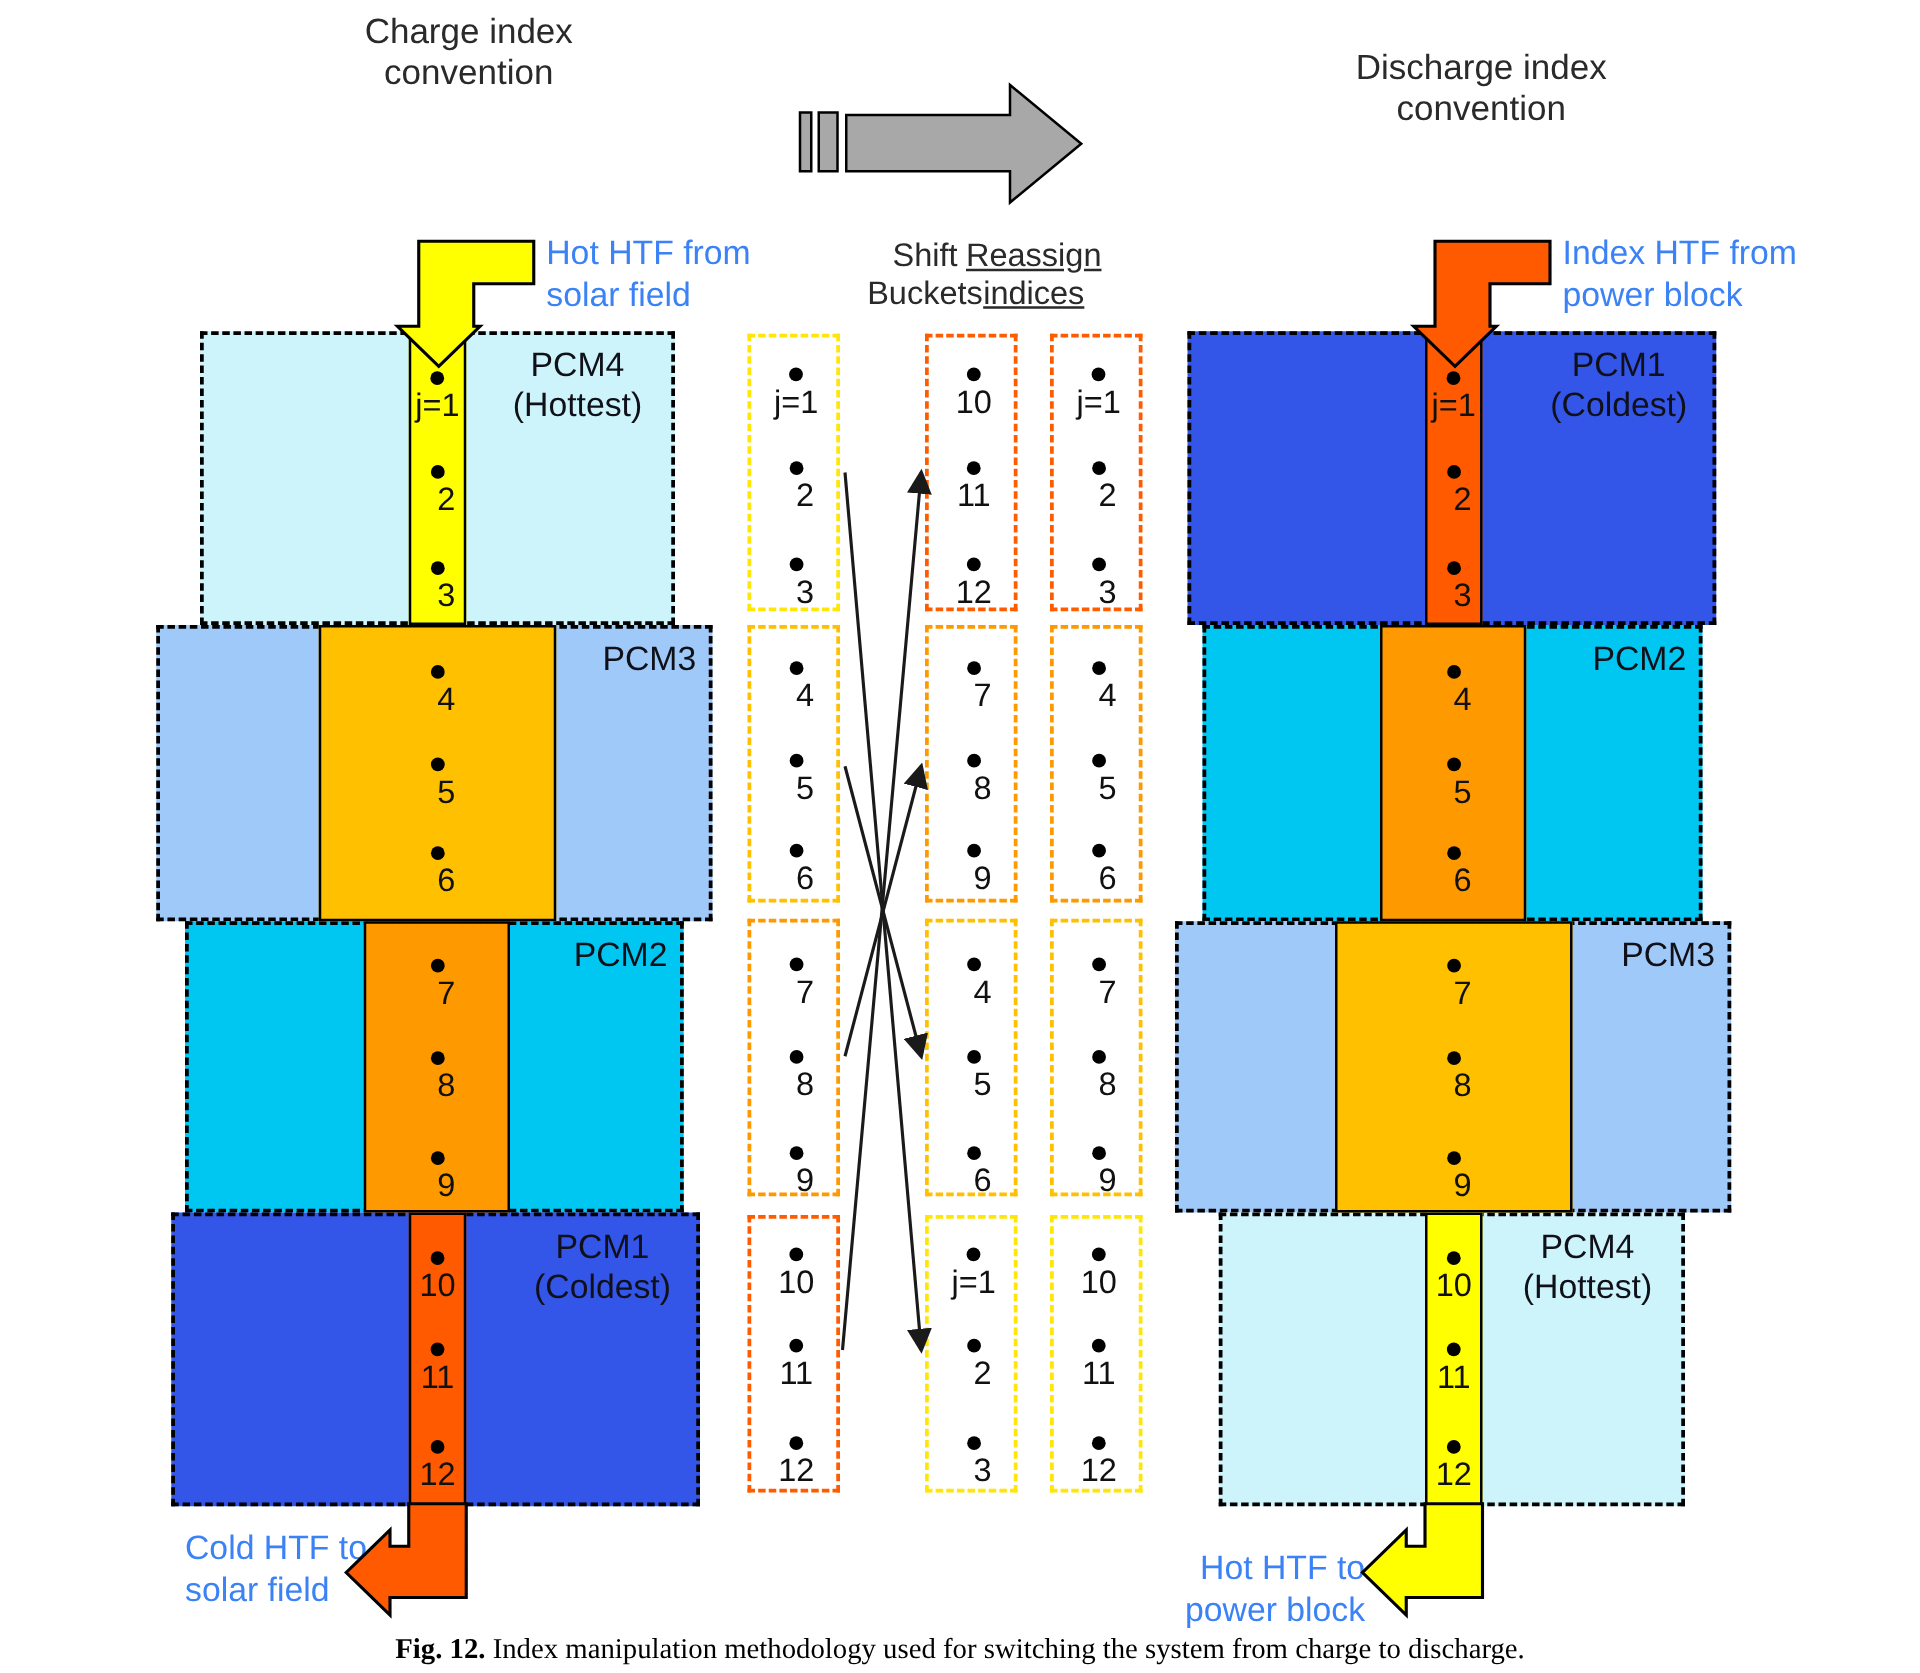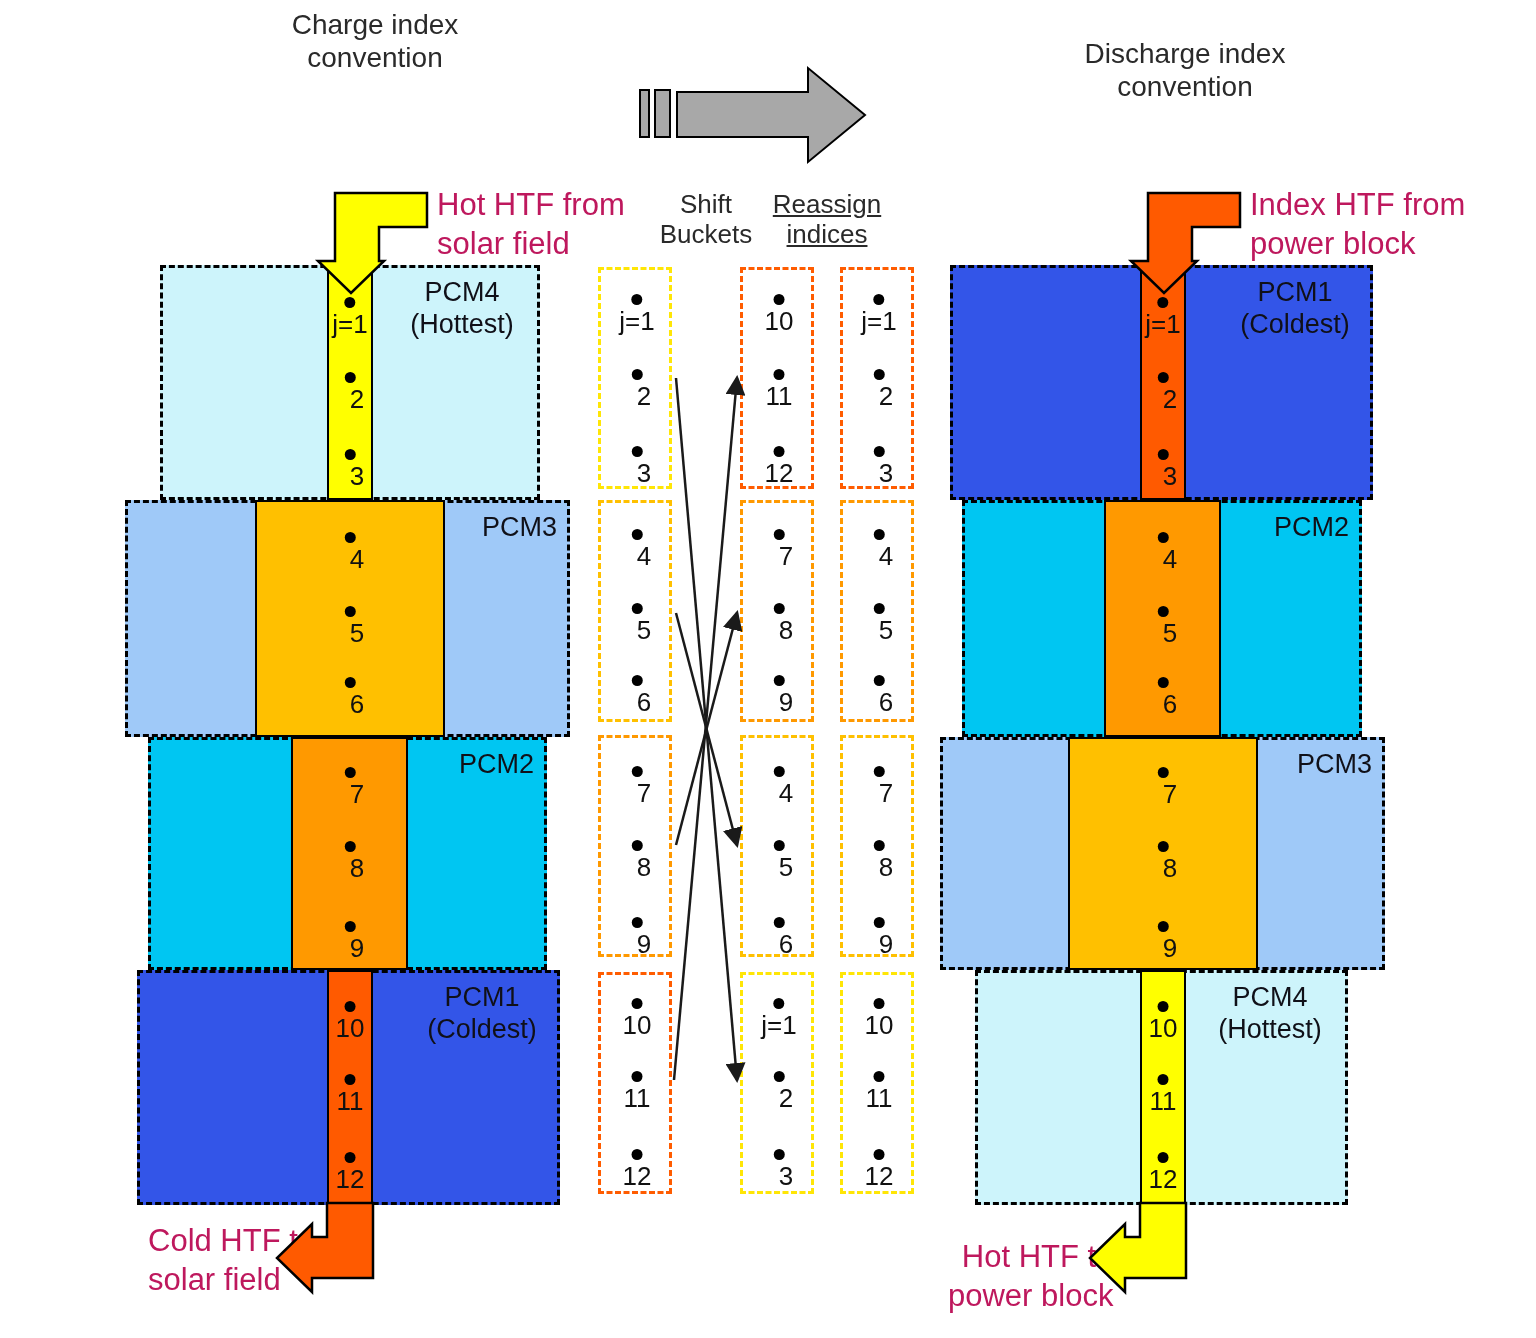--- a/index.html
+++ b/index.html
@@ -7,7 +7,7 @@
           font-family:"Liberation Sans",sans-serif;color:#111;}
   .title{position:absolute;text-align:center;font-size:28px;line-height:1.18;white-space:pre-line;color:#2a2a2a;transform:translateX(-50%);}
   .midlab{position:absolute;text-align:center;font-size:26px;line-height:1.15;white-space:pre-line;color:#2a2a2a;transform:translateX(-50%);}
-  .alab{position:absolute;font-size:31px;line-height:1.25;white-space:pre-line;color:#be185d;}
+  .alab{position:absolute;font-size:27px;line-height:1.25;white-space:pre-line;color:#3b82f6;}
   .block{position:absolute;border:3px dashed #000;box-sizing:border-box;}
   .blabel{position:absolute;top:8px;right:10px;text-align:center;font-size:27px;line-height:1.2;white-space:pre-line;color:#101018;}
   .chan{position:absolute;border:2px solid #000;box-sizing:border-box;}

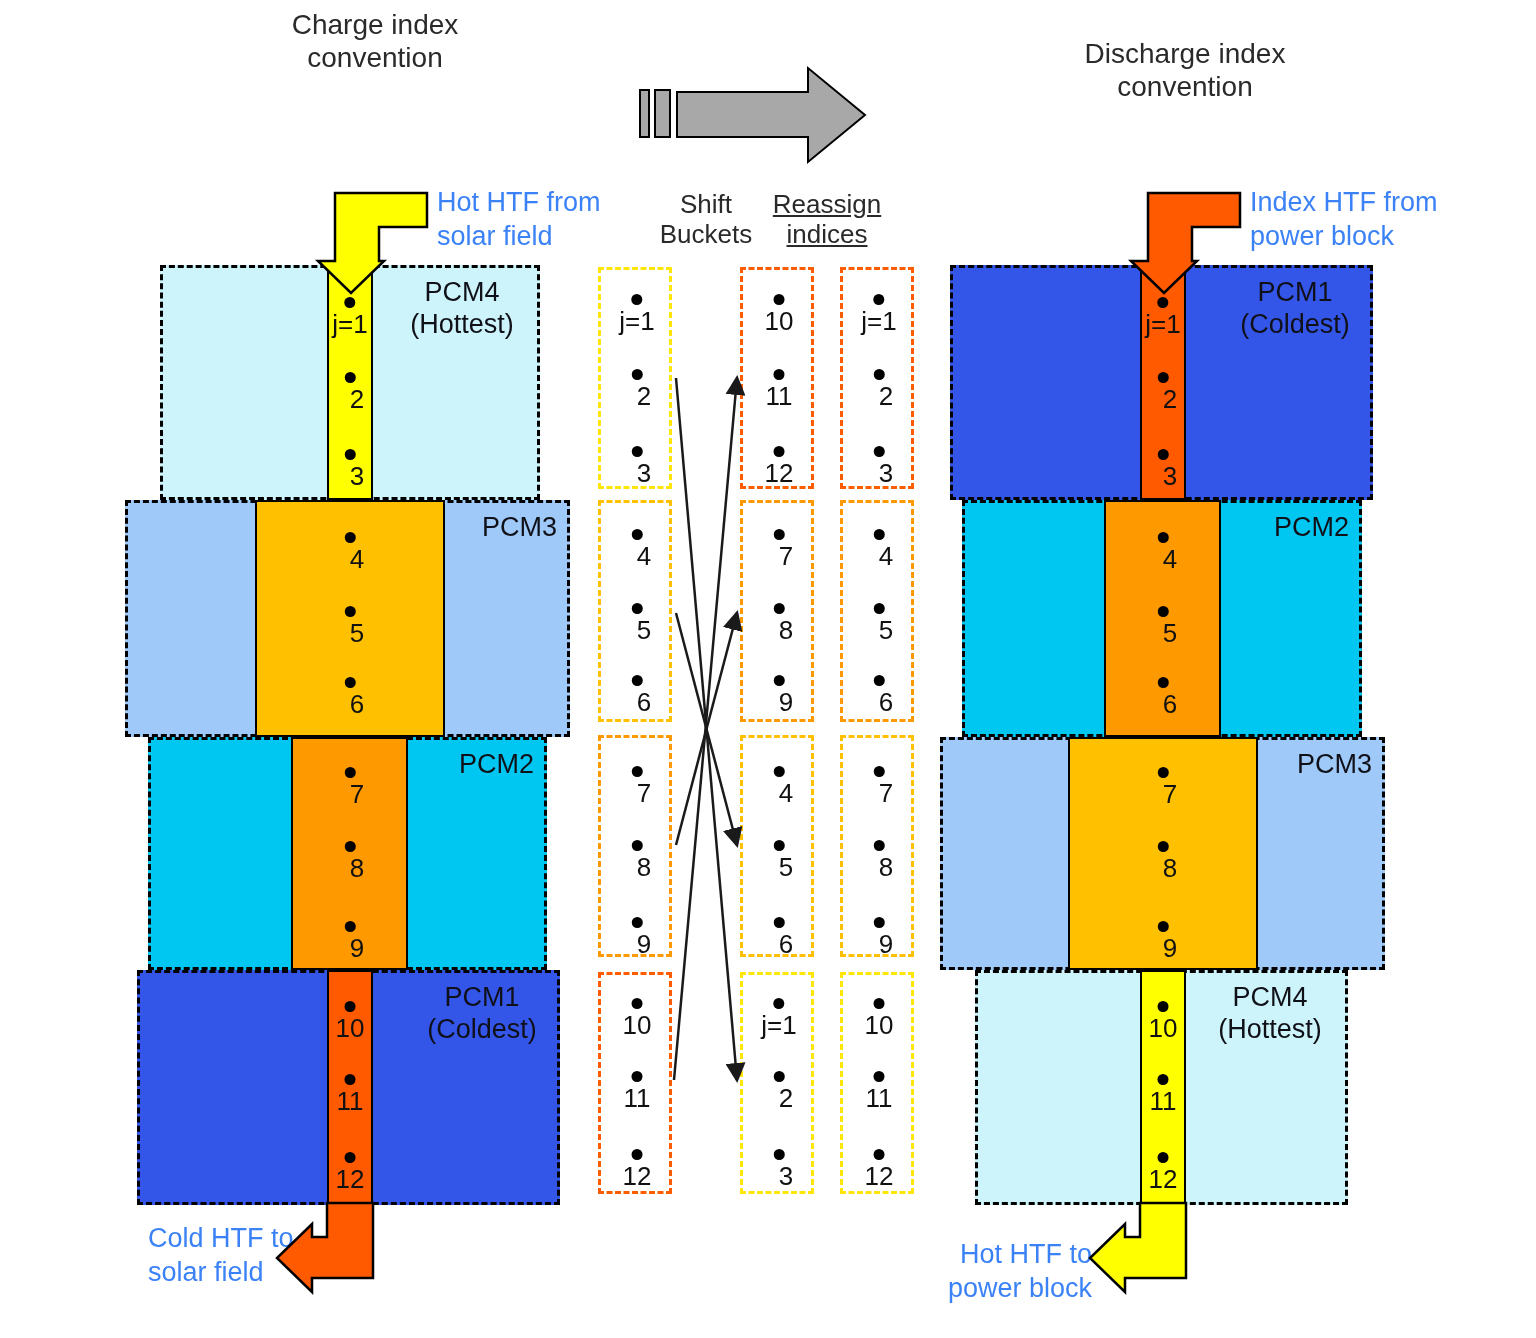--- a/index.html
+++ b/index.html
@@ -31,7 +31,7 @@
   <div class="title" style="left:1185px;top:8px;margin-top:29px;">Discharge index
 convention</div>
 
-  <div class="midlab" style="left:706px;top:190px;">Shift
+  <div class="midlab" style="left:740px;top:190px;">Shift
 Buckets</div>
   <div class="midlab" style="left:827px;top:190px;text-decoration:underline;">Reassign
 indices</div>

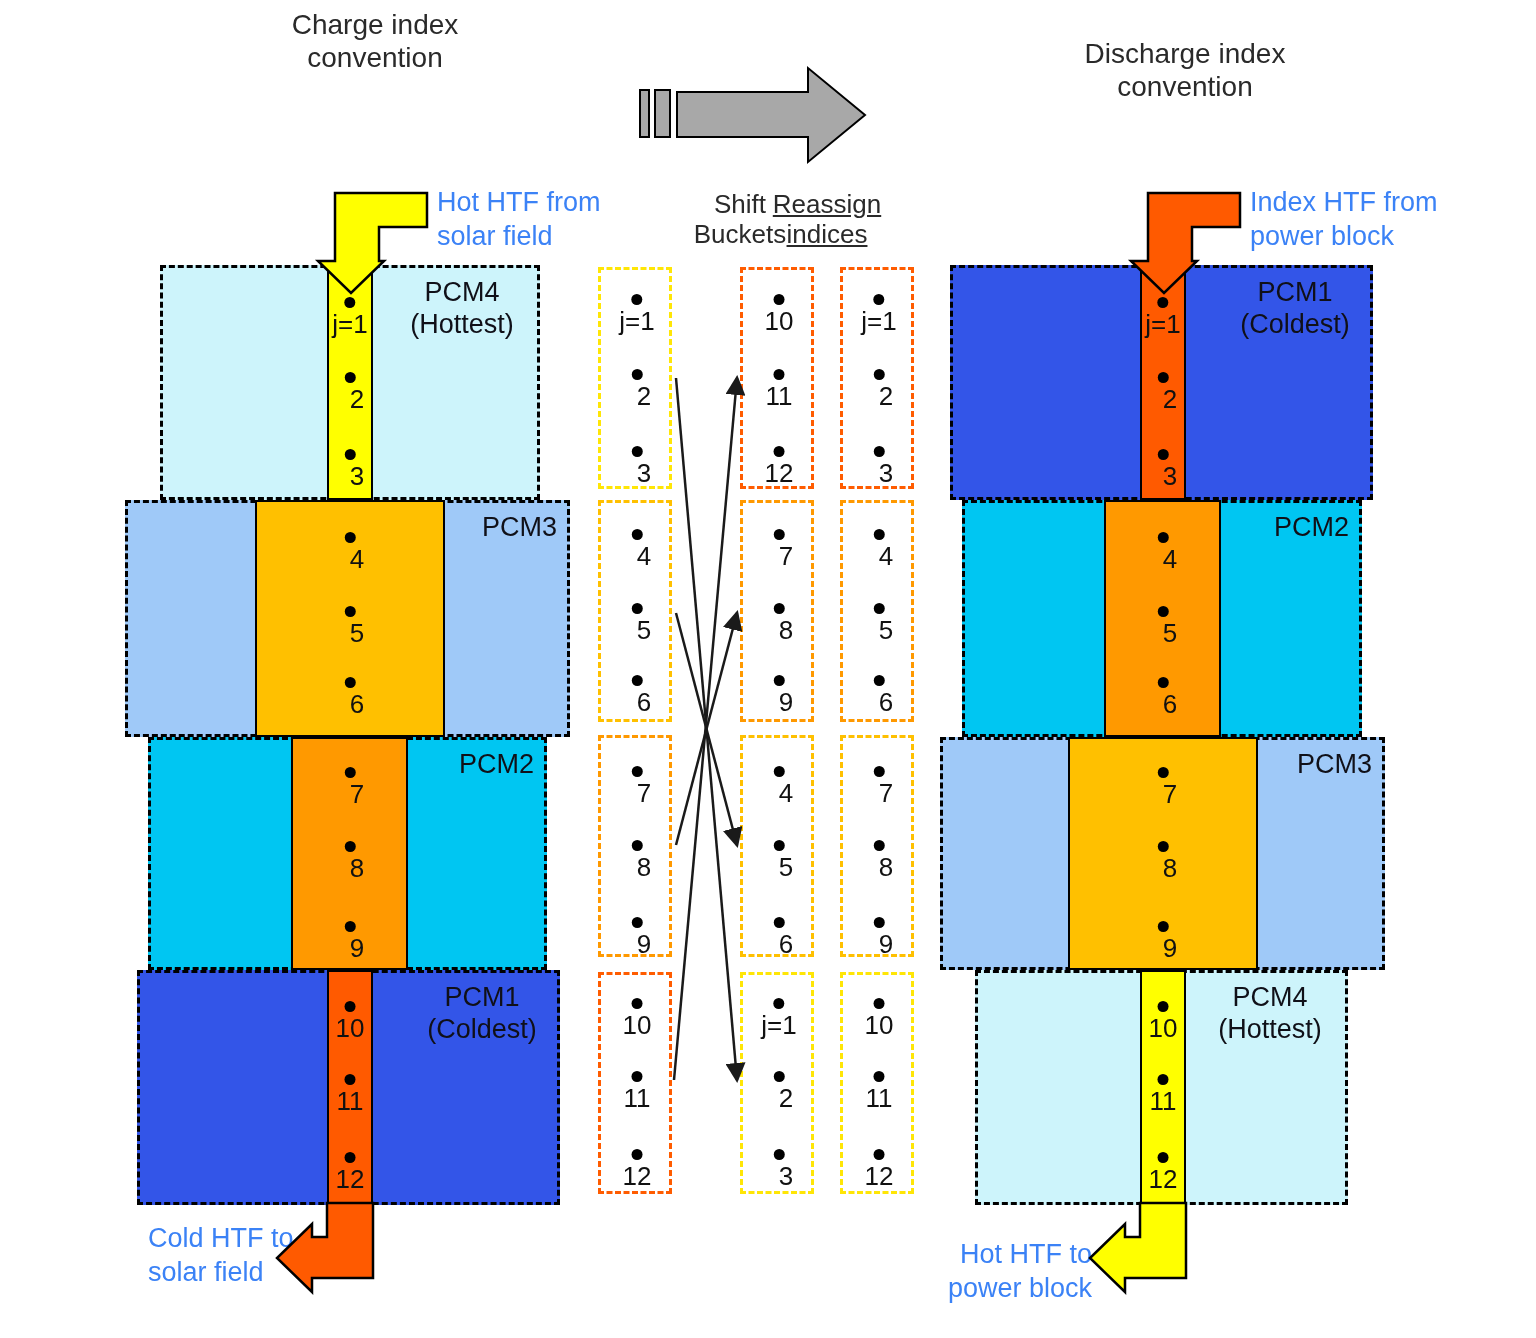--- a/index.html
+++ b/index.html
@@ -310,6 +310,9 @@
       <span class="n">12</span>
     </div>
 
+  <div class="caption">
+    <span class="figlab">Fig. 12.</span><span> Index manipulation methodology used for switching the system from charge to discharge.</span>
+  </div>
 
 </div>
 

